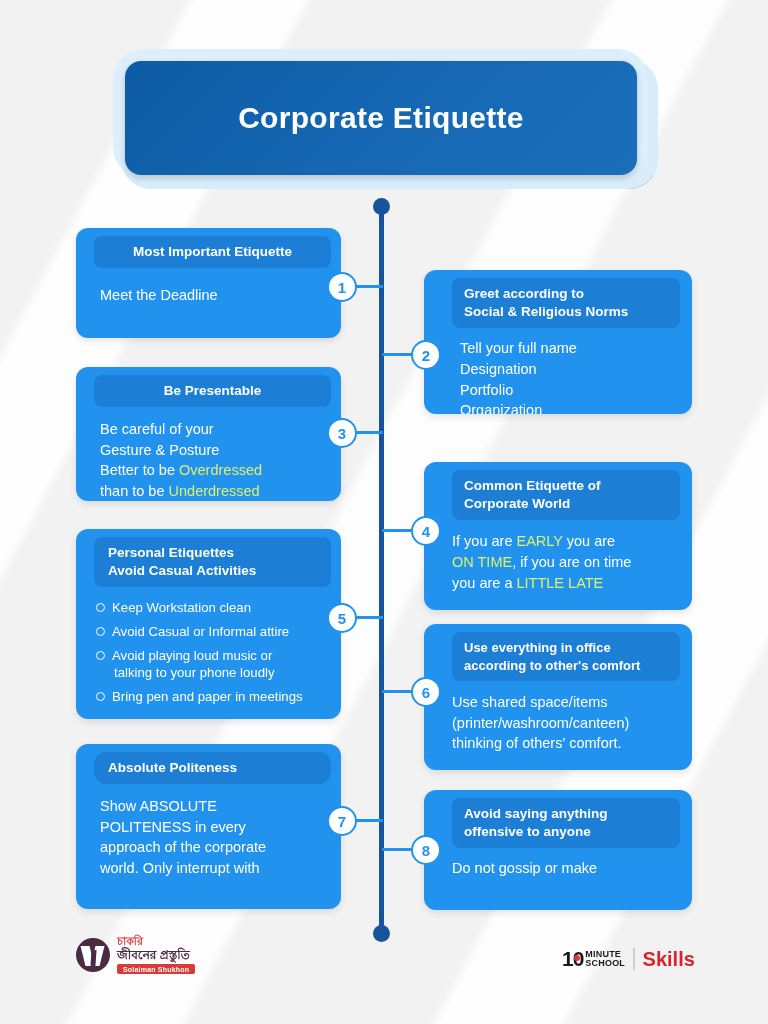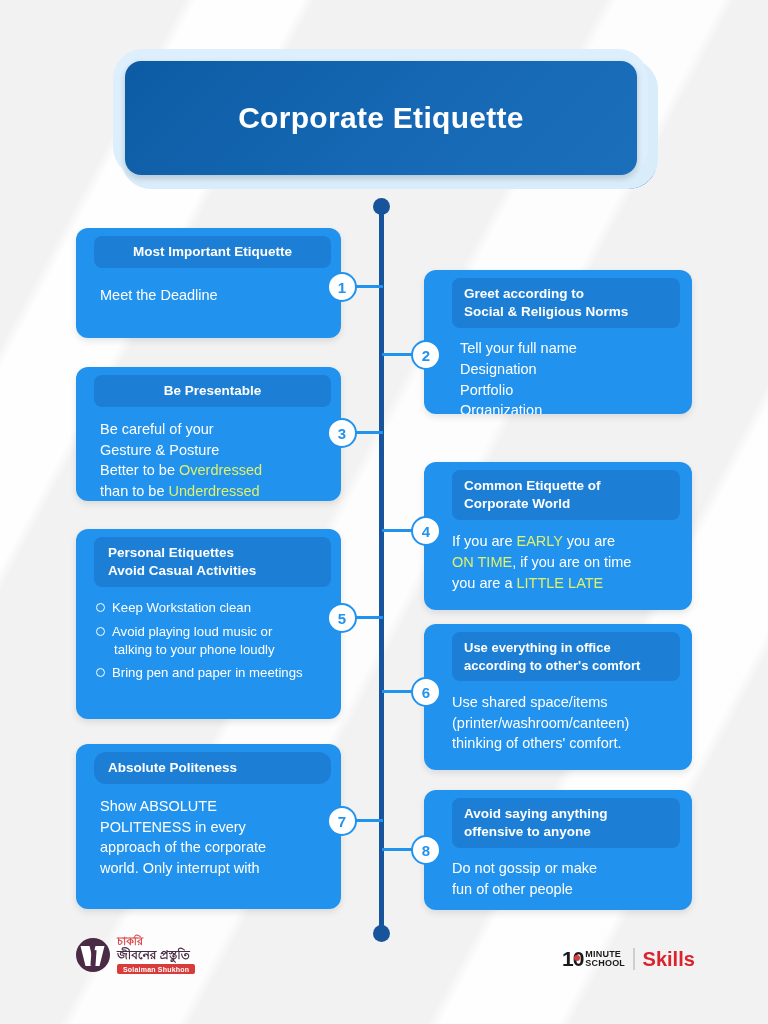--- a/index.html
+++ b/index.html
@@ -228,6 +228,7 @@
     <div class="card-body">
       <ul class="bullets" id="card5-bullets">
           <li><span class="ring"></span><span>Keep Workstation clean</span></li>
+          <li><span class="ring"></span><span>Avoid Casual or Informal attire</span></li>
           <li><span class="ring"></span><span>Avoid playing loud music or</span><span class="sub">talking to your phone loudly</span></li>
           <li><span class="ring"></span><span>Bring pen and paper in meetings</span></li>
         </ul>

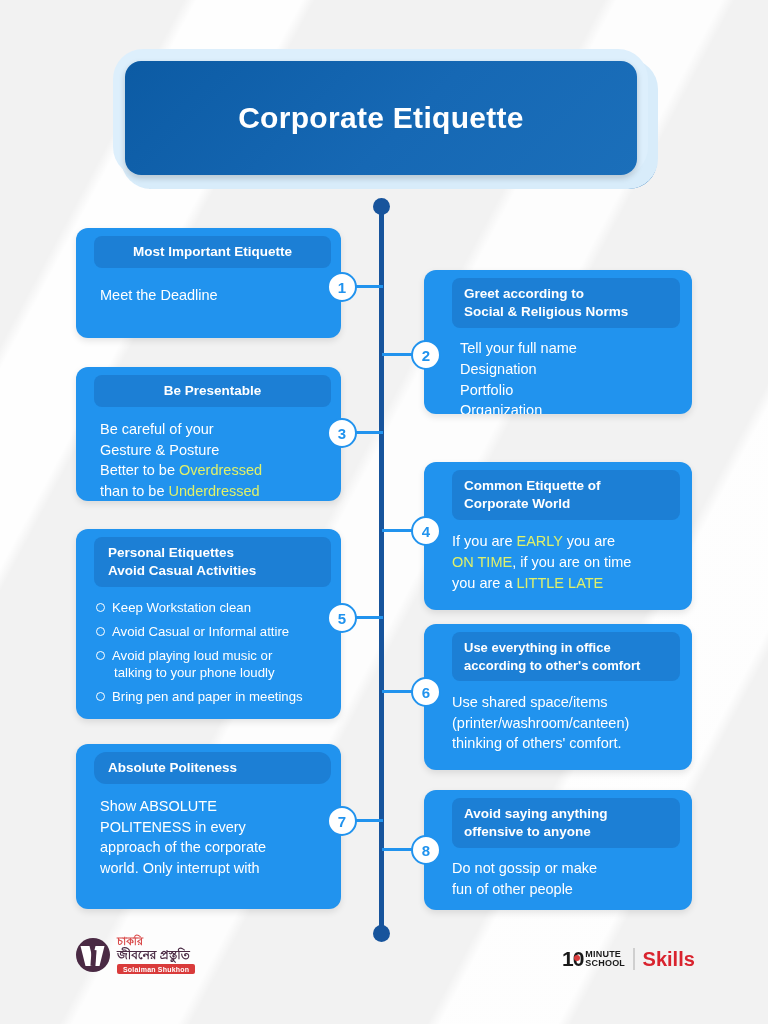--- a/index.html
+++ b/index.html
@@ -289,7 +289,6 @@
     </div>
     <div class="card-body" id="card8-body">
         <div>Do not gossip or make</div>
-        <div>fun of other people</div>
       </div>
   </div>
 

